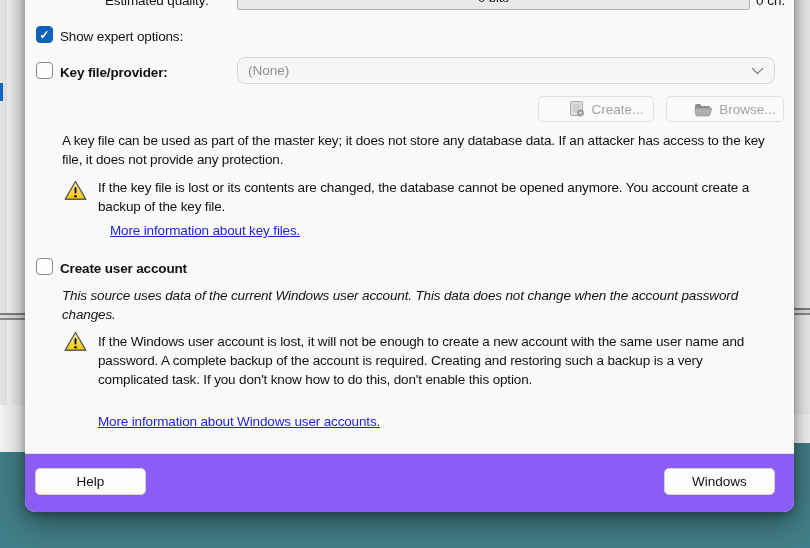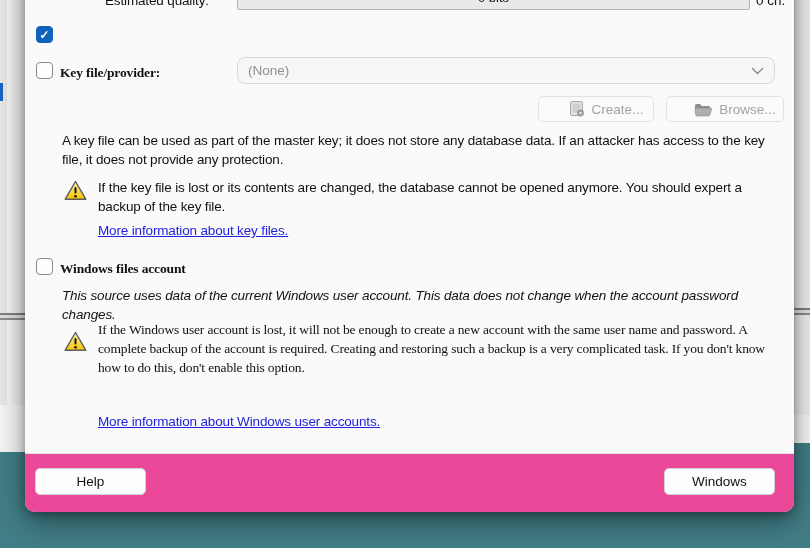--- a/index.html
+++ b/index.html
@@ -110,6 +110,7 @@
     <div class="cb checked row-expert-cb">
       <span class="mark">✓</span>
     </div>
+    <div class="txt row-expert-lb">Show expert options:</div>
 
     <div class="cb row-key-cb"></div>
     <div class="txt bold row-key-lb">Key file/provider:</div>

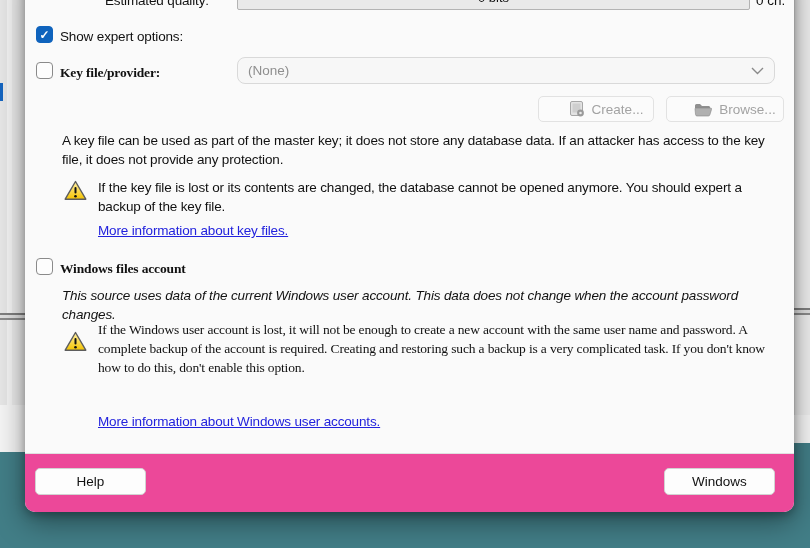--- a/index.html
+++ b/index.html
@@ -28,7 +28,7 @@
   .dialog > * { position:absolute; }
 
   .txt { color:#111; font-size:13.5px; line-height:19px; letter-spacing:-0.15px; }
-  .bold { font-weight:bold;font-family:Liberation Serif, serif; }
+  .bold { font-weight:bold; }
 
   
   .q-label { left:80px; top:33px; font-size:13.5px; color:#111; letter-spacing:-0.15px; }

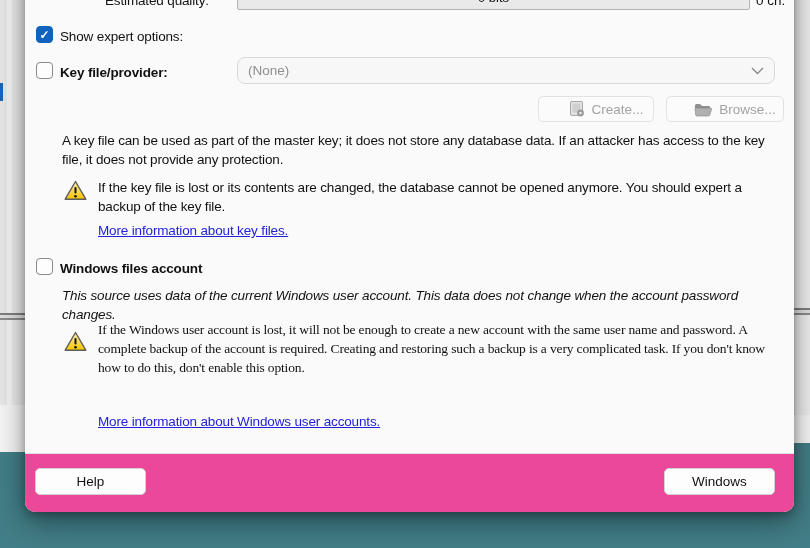--- a/index.html
+++ b/index.html
@@ -152,7 +152,7 @@
       <rect x="10.5" y="7" width="2" height="6.5" rx="1" fill="#111"></rect>
       <circle cx="11.5" cy="16.2" r="1.3" fill="#111"></circle>
     </svg>
-    <div class="txt warn1-text">If the key file is lost or its contents are changed, the database cannot be opened anymore. You should expert a backup of the key file.</div>
+    <div class="txt warn1-text">If the key file is lost or its contents are changed, the database cannot be opened anymore. You account create a backup of the key file.</div>
 
     <a class="link link1">More information about key files.</a>
 

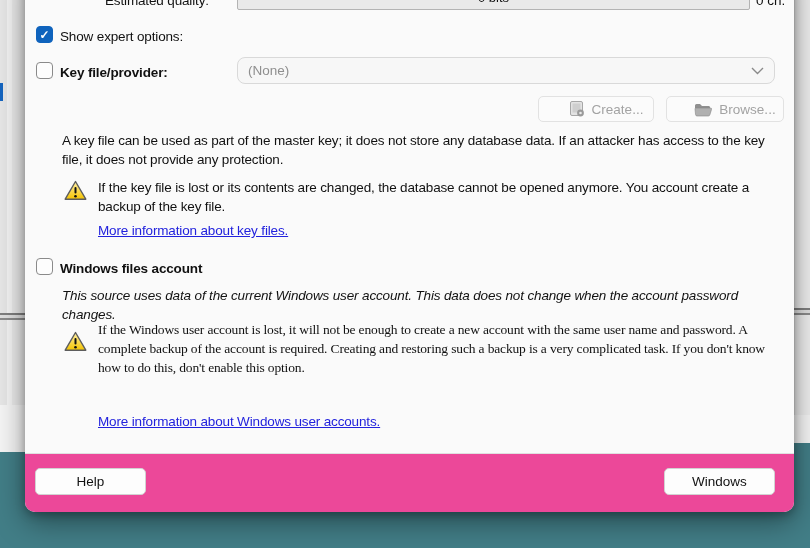--- a/index.html
+++ b/index.html
@@ -68,7 +68,7 @@
   .para1 { left:37px; top:171px; width:714px; }
   .warn1-icon { left:39px; top:220px; }
   .warn1-text { left:73px; top:218px; width:678px; }
-  .link1 { left:73px; top:263px; }
+  .link1 { left:85px; top:263px; }
   .para2 { left:37px; top:326px; width:714px;font-style:italic; }
   .warn2-icon { left:39px; top:371px; }
   .warn2-text { left:73px; top:360px; width:678px;font-family:Liberation Serif, serif; }

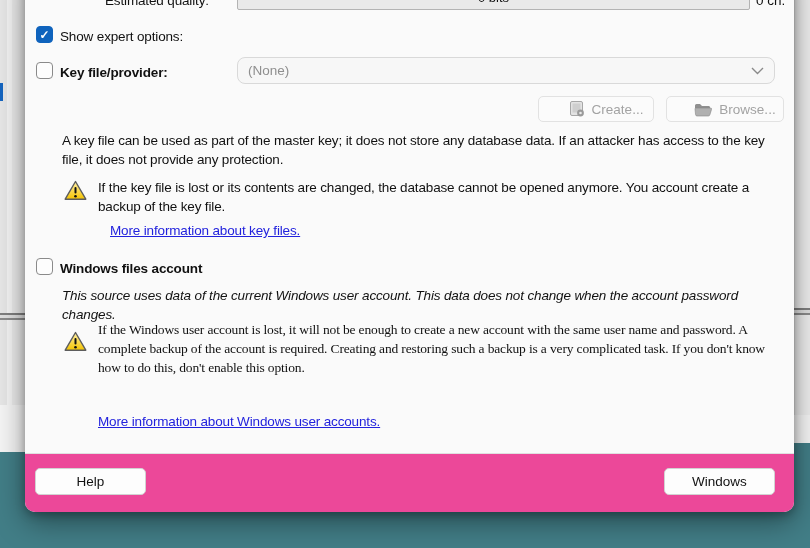--- a/index.html
+++ b/index.html
@@ -157,7 +157,7 @@
     <a class="link link1">More information about key files.</a>
 
     <div class="cb row-win-cb"></div>
-    <div class="txt bold row-win-lb">Windows files account</div>
+    <div class="txt bold row-win-lb">Create user account</div>
 
     <div class="txt para2">This source uses data of the current Windows user account. This data does not change when the account password changes.</div>
 

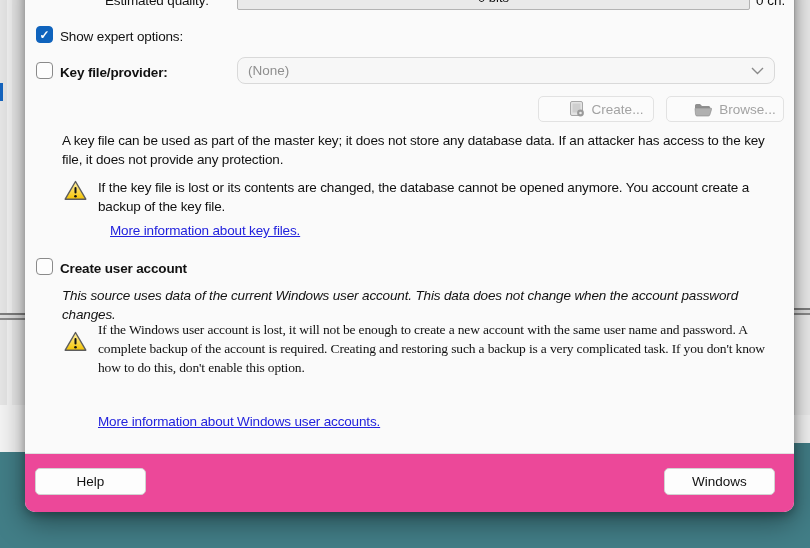--- a/index.html
+++ b/index.html
@@ -71,7 +71,7 @@
   .link1 { left:85px; top:263px; }
   .para2 { left:37px; top:326px; width:714px;font-style:italic; }
   .warn2-icon { left:39px; top:371px; }
-  .warn2-text { left:73px; top:360px; width:678px;font-family:Liberation Serif, serif; }
+  .warn2-text { left:73px; top:372px; width:678px; }
   .link2 { left:73px; top:454px; }
   a.link { color:#2222DD; font-size:13.5px; text-decoration:underline; letter-spacing:-0.15px; cursor:pointer; }
 

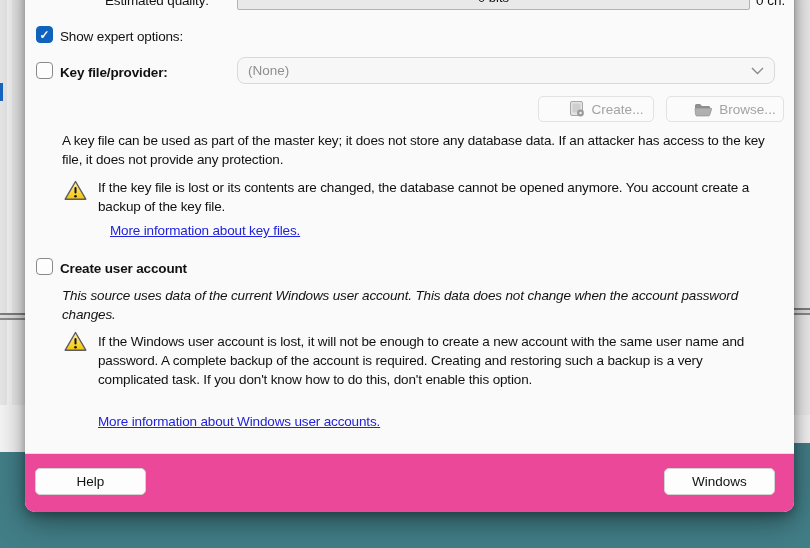--- a/index.html
+++ b/index.html
@@ -76,7 +76,7 @@
   a.link { color:#2222DD; font-size:13.5px; text-decoration:underline; letter-spacing:-0.15px; cursor:pointer; }
 
   
-  .footer { left:0; top:493px; width:769px; height:59px; background:#ec4899;
+  .footer { left:0; top:493px; width:769px; height:59px; background:#8b5cf6;
             border-top:1px solid #e0e0e0; border-radius:0 0 10px 10px; }
   .btn { position:absolute; width:111px; height:27px; background:#fdfdfd;
          border:1px solid #d2d2d2; border-radius:5px; font-size:13.5px; color:#111;

